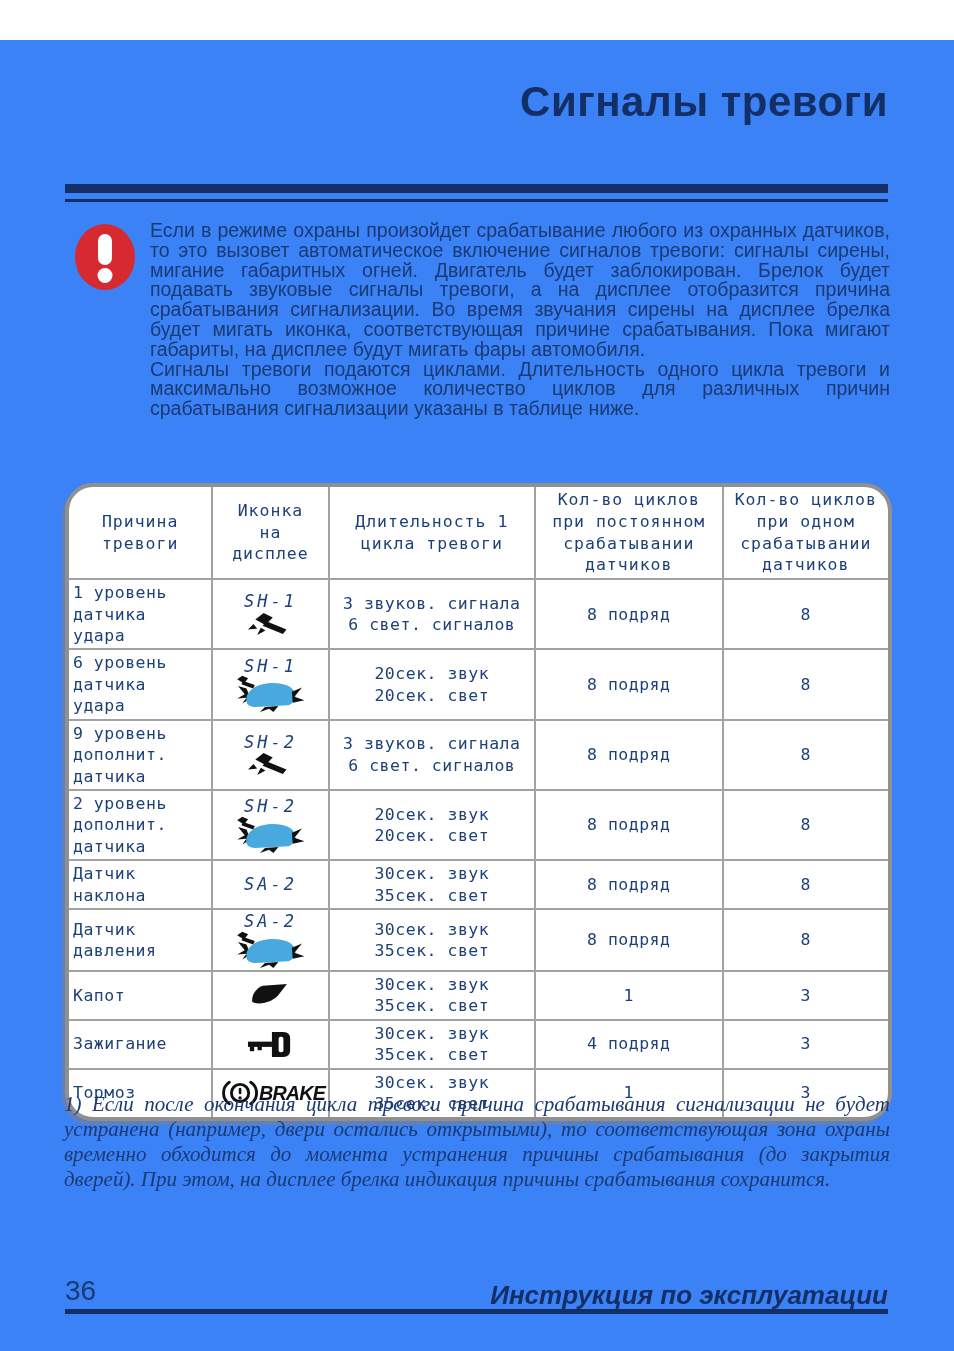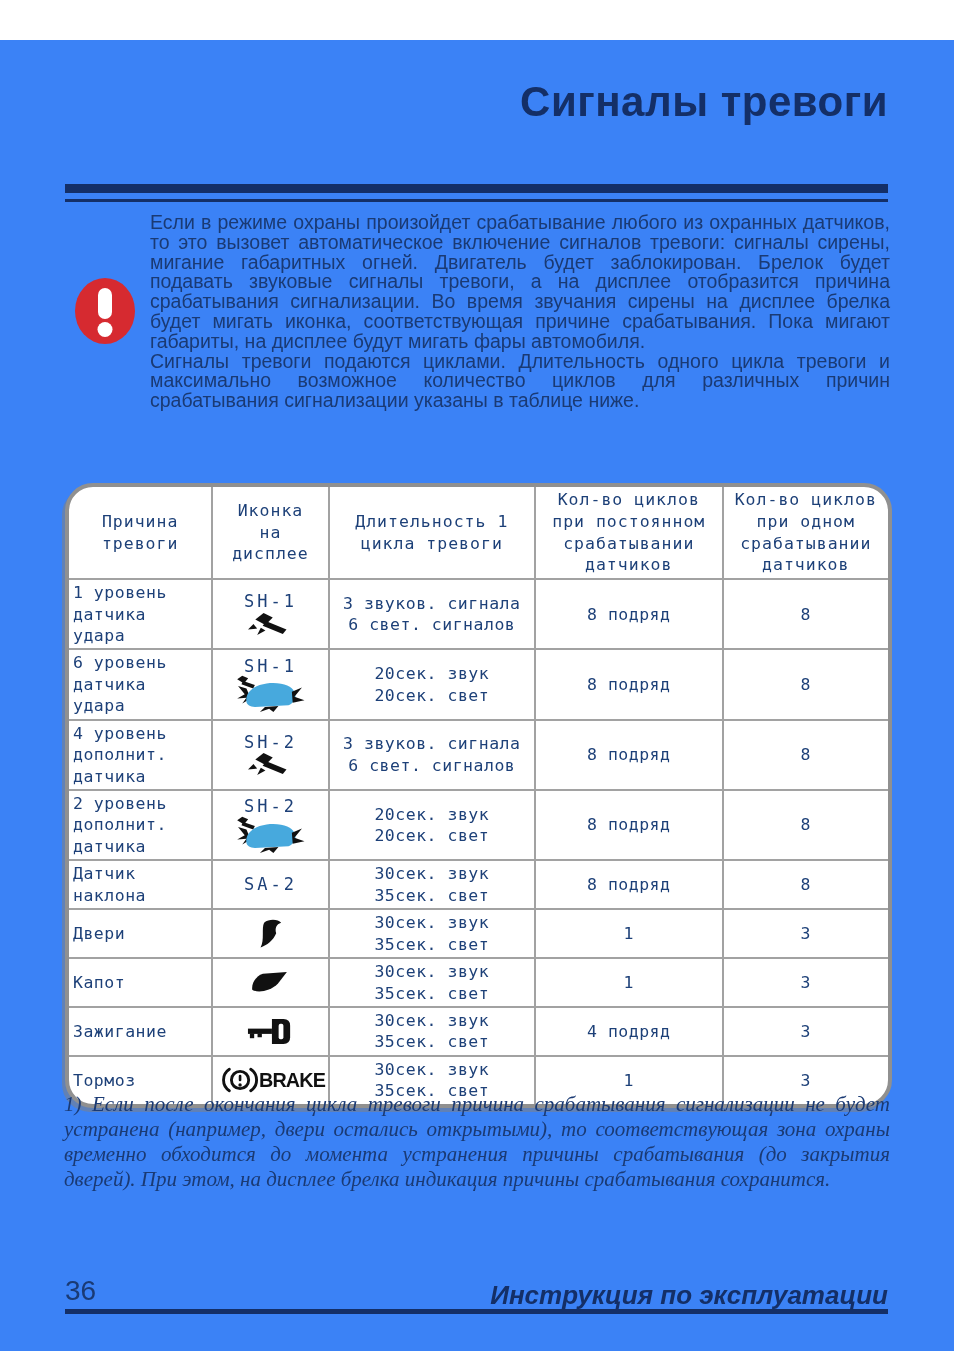--- a/index.html
+++ b/index.html
@@ -15,7 +15,7 @@
   .rule-thick{position:absolute;left:65px;right:66px;top:144px;height:9px;background:#142f67;}
   .rule-thin{position:absolute;left:65px;right:66px;top:159px;height:2.5px;background:#142f67;}
   
-  .intro{position:absolute;left:74px;top:173px;width:816px;display:flex;align-items:center;}
+  .intro{position:absolute;left:74px;top:181px;width:816px;display:flex;align-items:flex-start;}
   .warn{flex:0 0 62px;margin-top:2px;}
   .intro-text{
     margin-left:14px;width:740px;font-size:19.5px;line-height:19.8px;

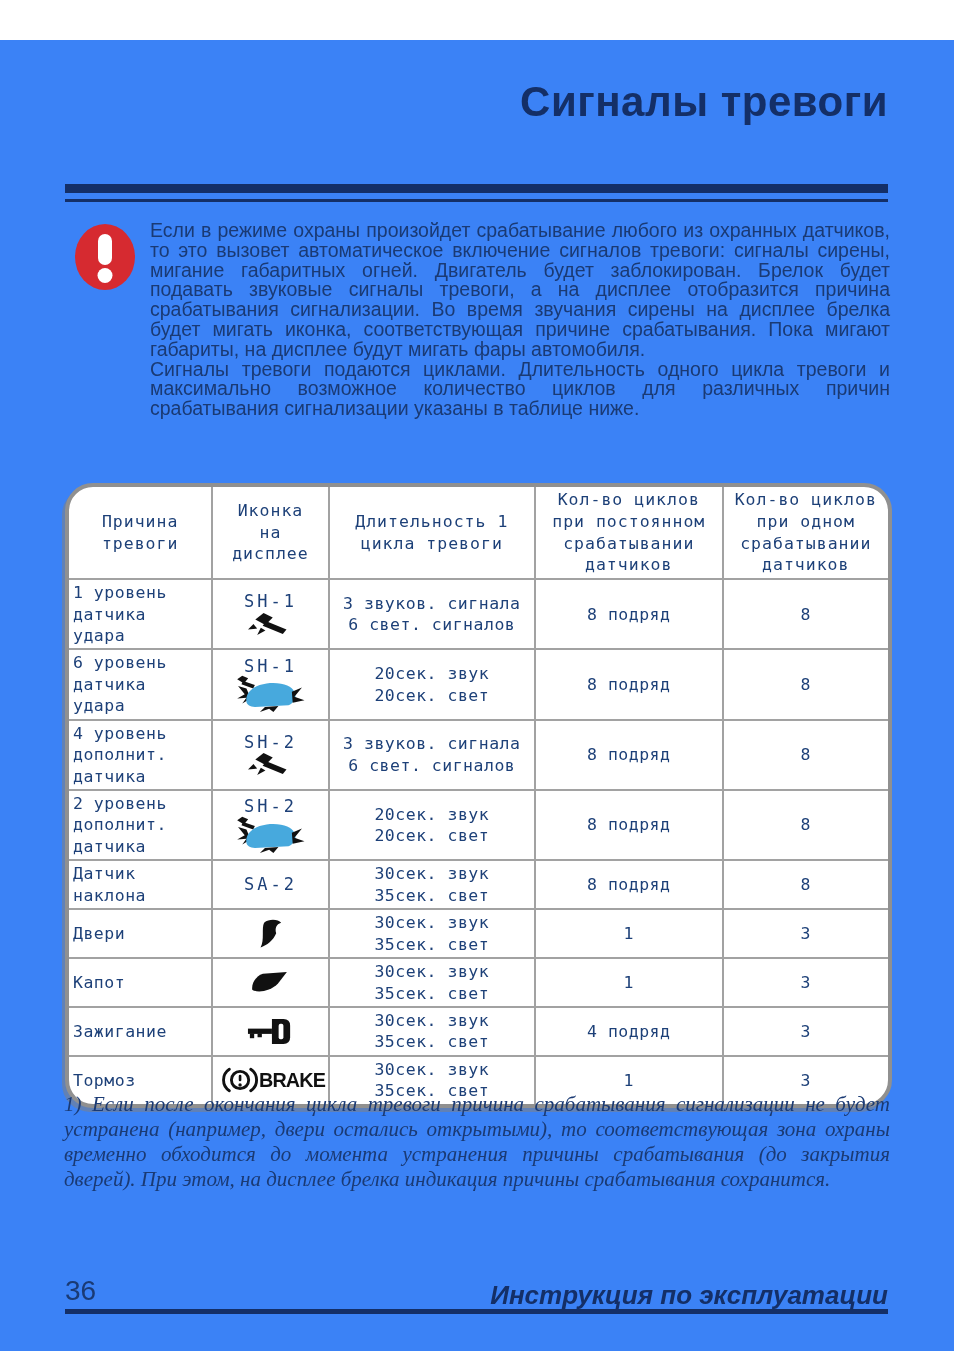--- a/index.html
+++ b/index.html
@@ -44,7 +44,7 @@
   th .hwrap{display:block;margin:0 auto;text-align:center;letter-spacing:1px;line-height:1.32;}
   th .w2{max-width:86px;} th .w3{max-width:190px;} th .w4{max-width:162px;} th .w5{max-width:162px;}
   td.cause{text-align:left;padding-left:12px;}
-  td.icon-cell{text-align:center;padding:1px 2px;}
+  td.icon-cell{text-align:center;padding:1px 2px;font-style:italic;}
   td.icon-cell .icon-label{display:block;letter-spacing:3px;font-size:17px;line-height:1.1;}
   td.icon-cell svg{display:block;margin:0 auto;}
   td.dur,td.num{text-align:center;}

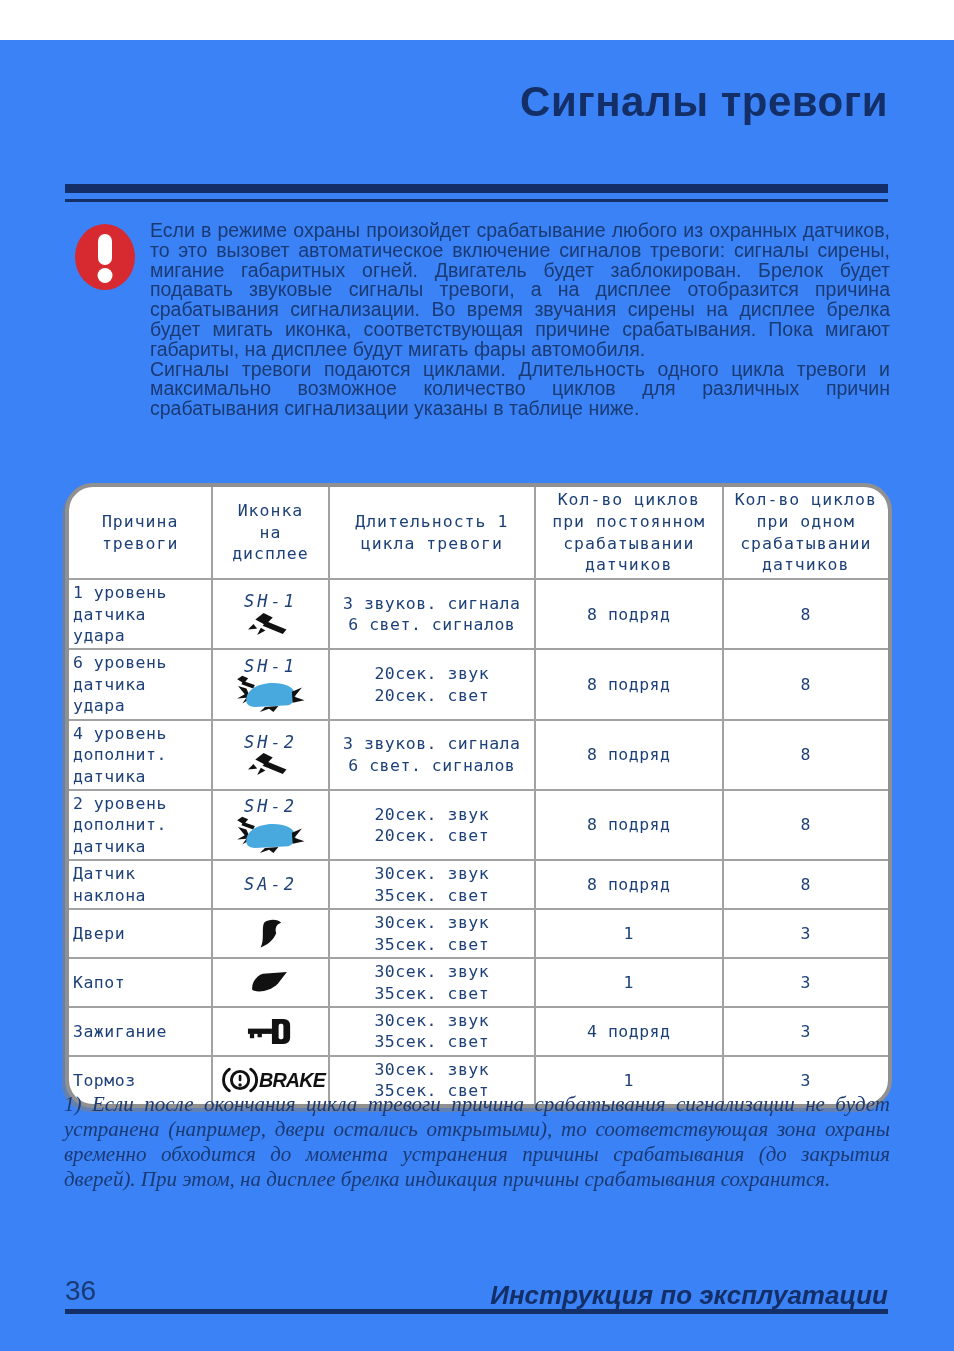--- a/index.html
+++ b/index.html
@@ -151,7 +151,7 @@
       </tr>
 
       <tr style="height:55px">
-        <td class="cause">4 уровень дополнит. датчика</td>
+        <td class="cause">9 уровень дополнит. датчика</td>
         <td class="icon-cell">
           <span class="icon-label">SH-2</span>
           <svg width="44" height="26" viewBox="0 0 48 28">

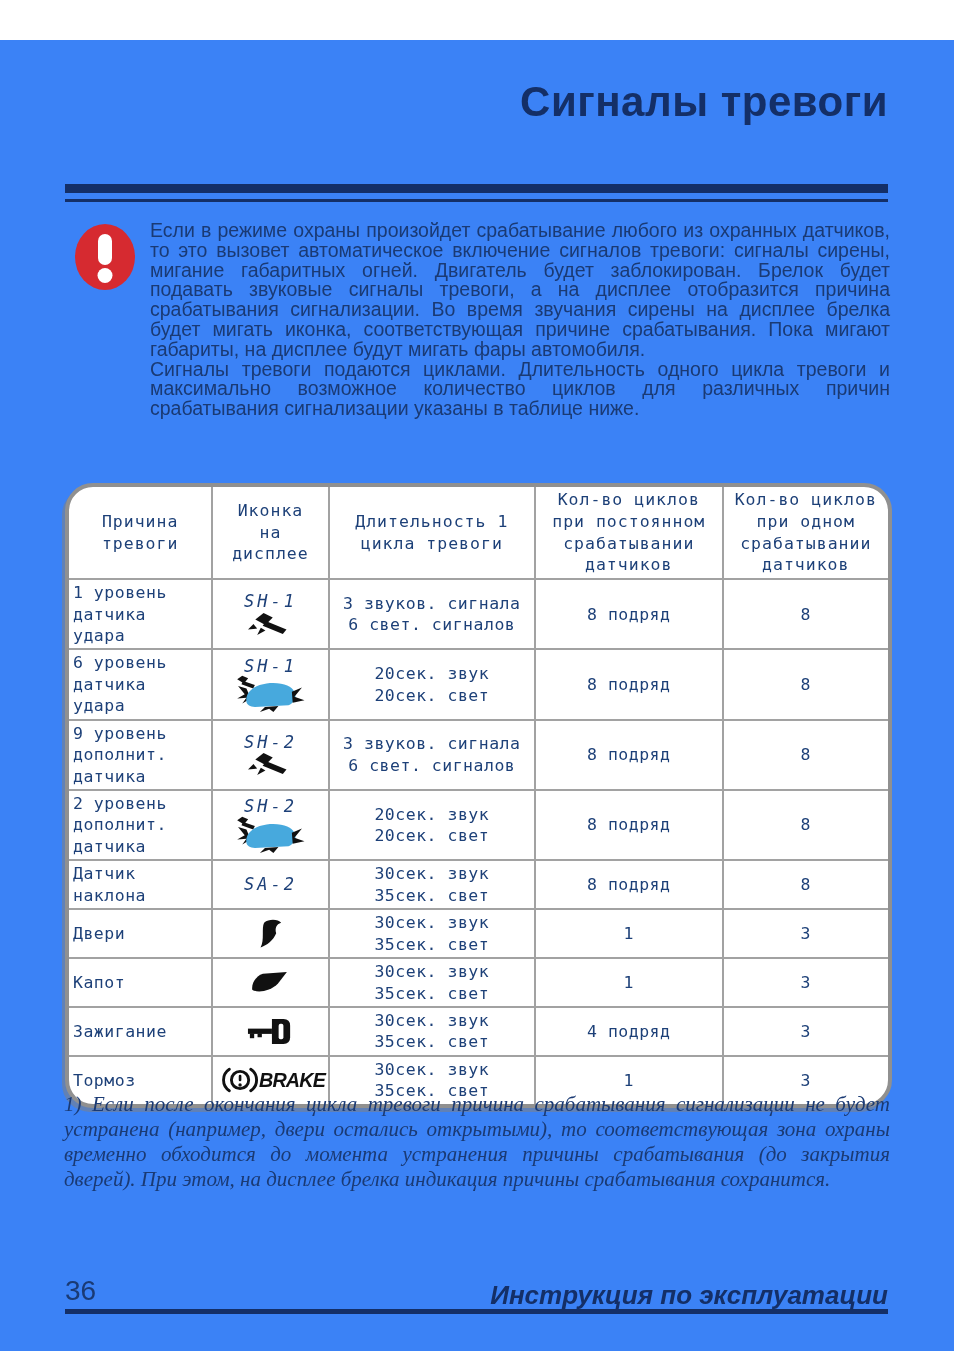--- a/index.html
+++ b/index.html
@@ -203,6 +203,26 @@
         <td class="num">8</td>
       </tr>
 
+      <tr style="height:56px">
+        <td class="cause">Датчик давления</td>
+        <td class="icon-cell">
+          <span class="icon-label">SA-2</span>
+          <svg width="74" height="37" viewBox="0 0 84 44">
+            <path d="M3 5 L9 1 L16 4 L11 10 Z" fill="#111"></path>
+            <path d="M10 7 L24 12 L22 16 L8 11 Z" fill="#111"></path>
+            <path d="M14 16 L4 13 L12 23 L3 28 L14 27 L9 34 L19 28 Z" fill="#111"></path>
+            <path d="M14 32 C12 22 22 12 38 10 C56 8 68 13 71 20 C74 26 72 32 64 36 L24 38 C18 37 15 36 14 32 Z" fill="#47a9dd"></path>
+            <path d="M68 20 L80 15 L71 26 L83 30 L69 33 Z" fill="#111"></path>
+            <path d="M36 38 L30 44 L41 40 L46 44 L52 37 Z" fill="#111"></path>
+          </svg>
+        </td>
+        <td class="dur">
+          <span class="dline">30сек. звук</span>
+          <span class="dline">35сек. свет</span>
+        </td>
+        <td class="num">8 подряд</td>
+        <td class="num">8</td>
+      </tr>
 
       <tr style="height:38px">
         <td class="cause">Двери</td>

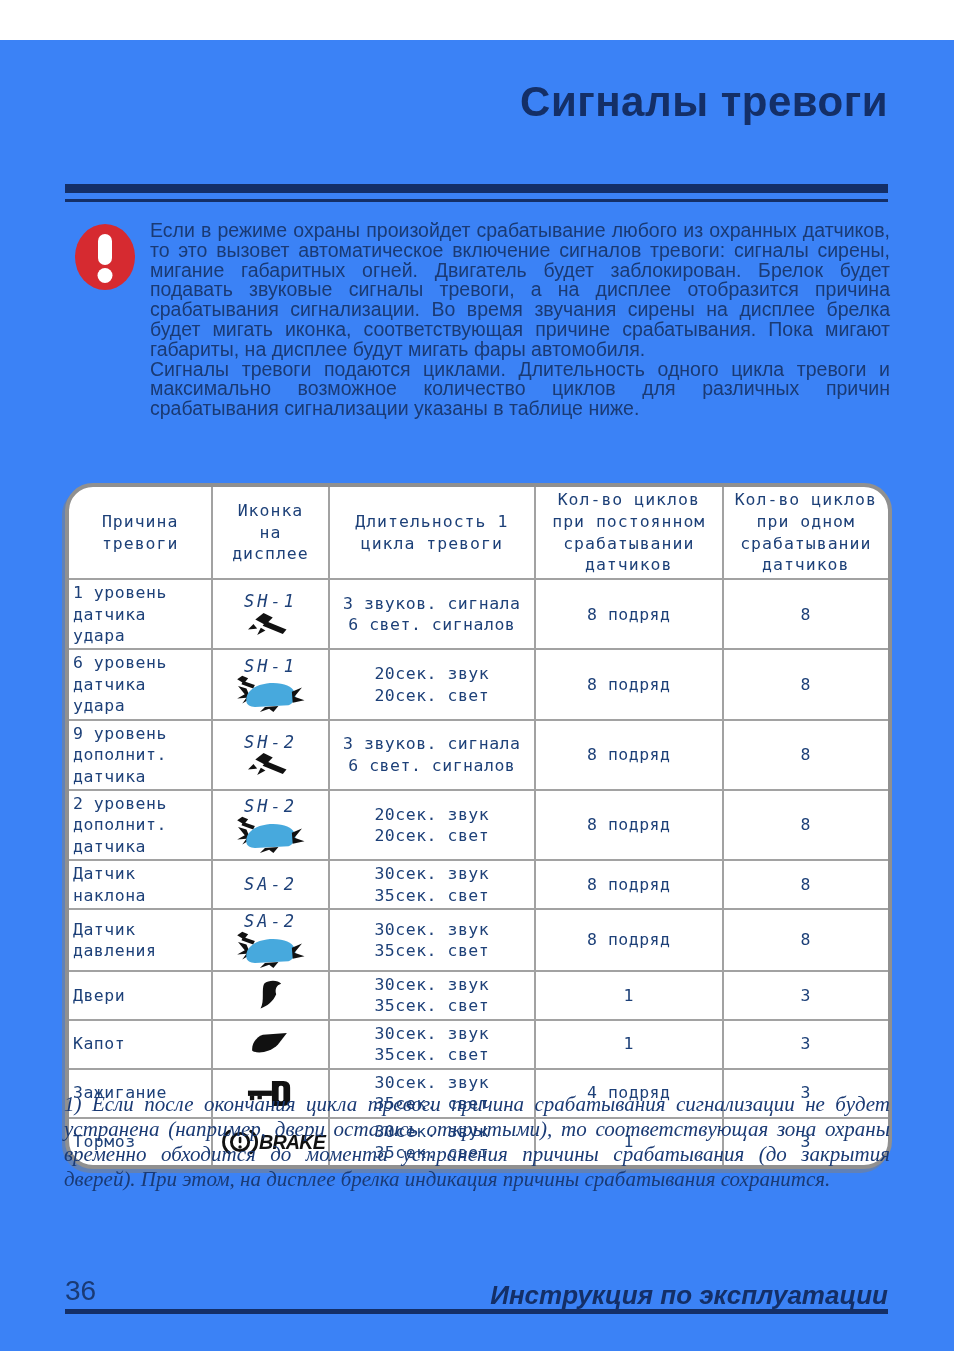--- a/index.html
+++ b/index.html
@@ -224,20 +224,6 @@
         <td class="num">8</td>
       </tr>
 
-      <tr style="height:38px">
-        <td class="cause">Двери</td>
-        <td class="icon-cell">
-          <svg width="27" height="34" viewBox="0 0 38 44">
-            <path d="M10 6 C17 0 30 1 34 6 C27 8 25 14 27 21 C23 31 14 38 5 41 C11 30 6 13 10 6 Z" fill="#111"></path>
-          </svg>
-        </td>
-        <td class="dur">
-          <span class="dline">30сек. звук</span>
-          <span class="dline">35сек. свет</span>
-        </td>
-        <td class="num">1</td>
-        <td class="num">3</td>
-      </tr>
 
       <tr style="height:36px">
         <td class="cause">Капот</td>

